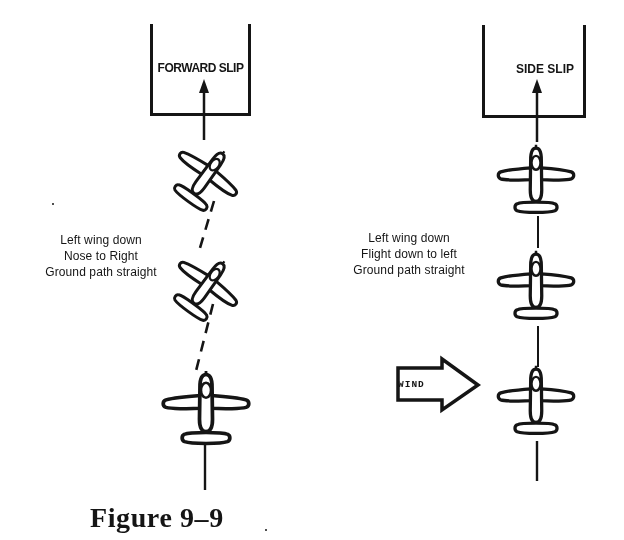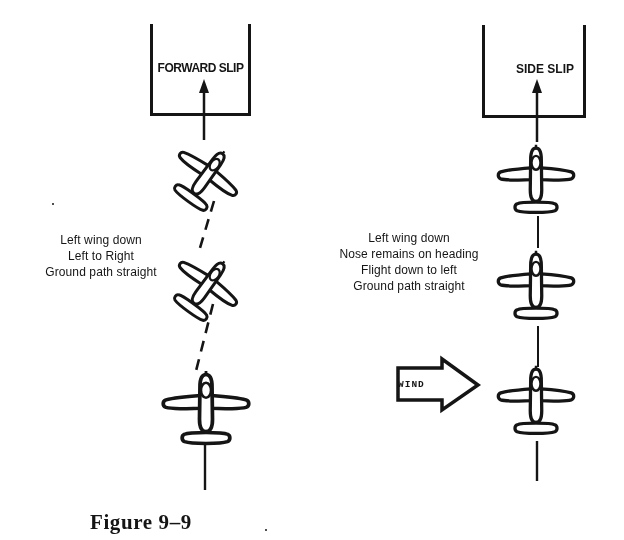--- a/index.html
+++ b/index.html
@@ -99,7 +99,7 @@
 
   <div class="notes" style="left:28px;top:199px;width:146px;">
     <div>Left wing down</div>
-    <div>Left to Right</div>
+    <div>Nose to Right</div>
     <div>Ground path straight</div>
   </div>
 

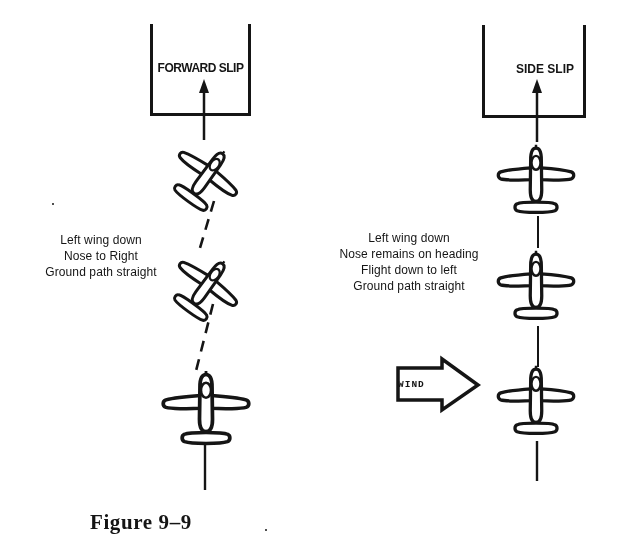--- a/index.html
+++ b/index.html
@@ -105,7 +105,6 @@
 
   <div class="notes" style="left:327px;top:197px;width:164px;">
     <div>Left wing down</div>
-    <div>Nose remains on heading</div>
     <div>Flight down to left</div>
     <div>Ground path straight</div>
   </div>

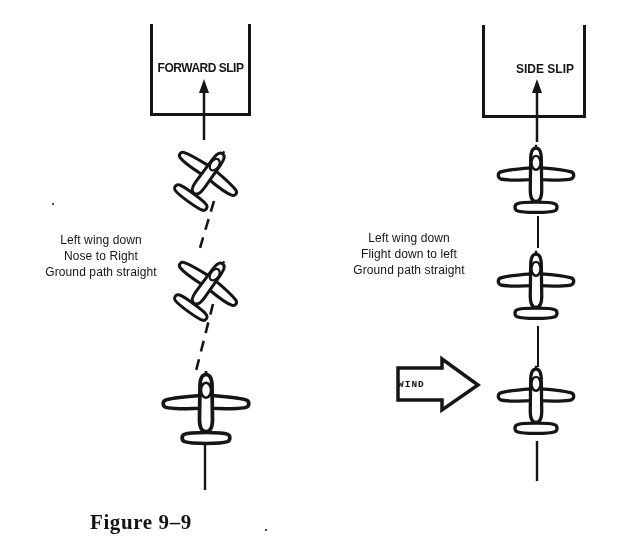--- a/index.html
+++ b/index.html
@@ -31,7 +31,7 @@
   }
   .caption-part{
     position:absolute;font-family:"Liberation Serif",serif;font-weight:bold;
-    font-size:21px;letter-spacing:0.6px;white-space:nowrap;margin-top:8px;
+    font-size:28px;letter-spacing:0.6px;white-space:nowrap;
   }
   .speck{position:absolute;width:2px;height:2px;background:var(--ink,#151515);border-radius:50%;}
 </style>

